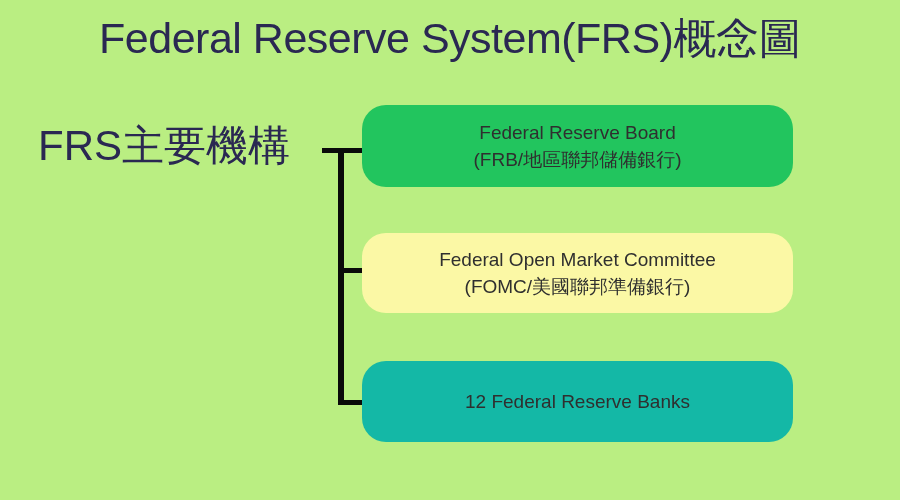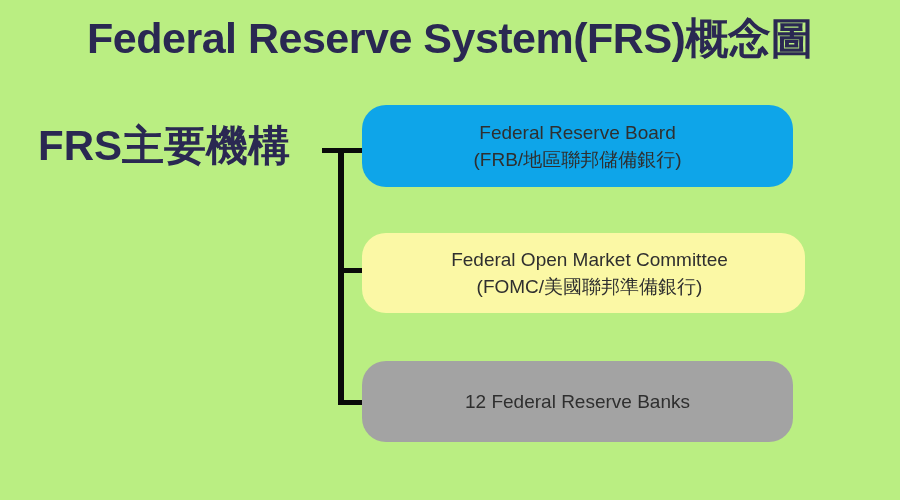--- a/index.html
+++ b/index.html
@@ -22,7 +22,7 @@
     margin: 0;
     text-align: center;
     font-size: 43px;
-    font-weight: 700;
+    font-weight: 400;
     letter-spacing: -0.5px;
     color: var(--title, #2a2852);
     white-space: nowrap;

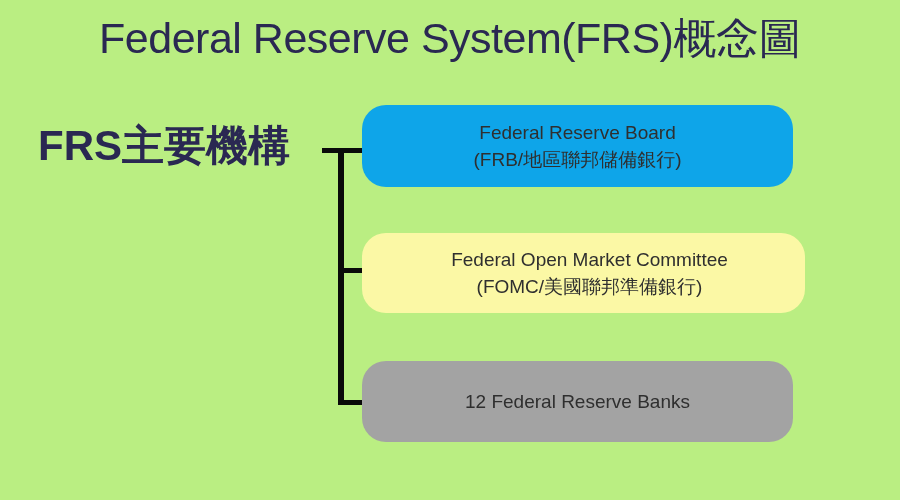--- a/index.html
+++ b/index.html
@@ -32,7 +32,7 @@
     left: 38px;
     top: 118px;
     font-size: 42px;
-    font-weight: 700;
+    font-weight: 400;
     color: var(--title, #2a2852);
     white-space: nowrap;
   }

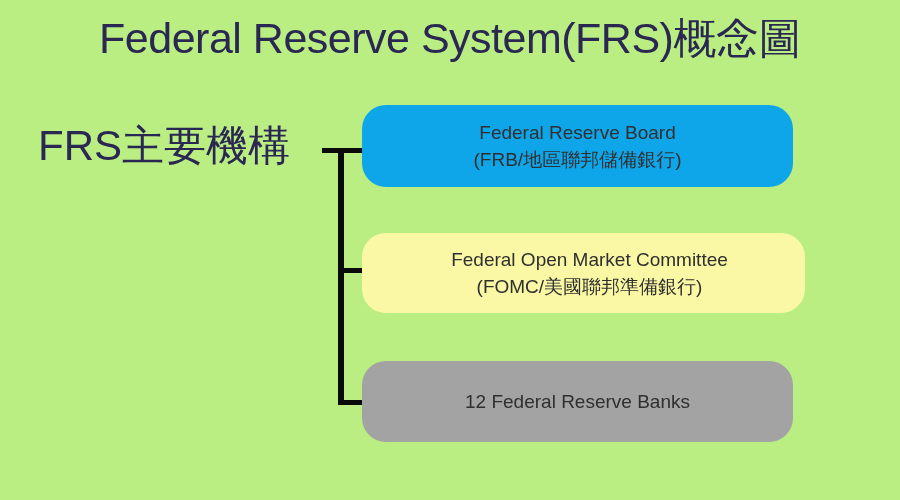--- a/index.html
+++ b/index.html
@@ -77,7 +77,7 @@
   <div class="connector conn-stub2"></div>
   <div class="connector conn-stub3"></div>
 
-  <div class="node node-1" style="background: #0ea5e9;">
+  <div class="node node-1" style="background: #22c55e;">
     <div class="l1">Federal Reserve Board</div>
     <div class="l2">(FRB/地區聯邦儲備銀行)</div>
   </div>

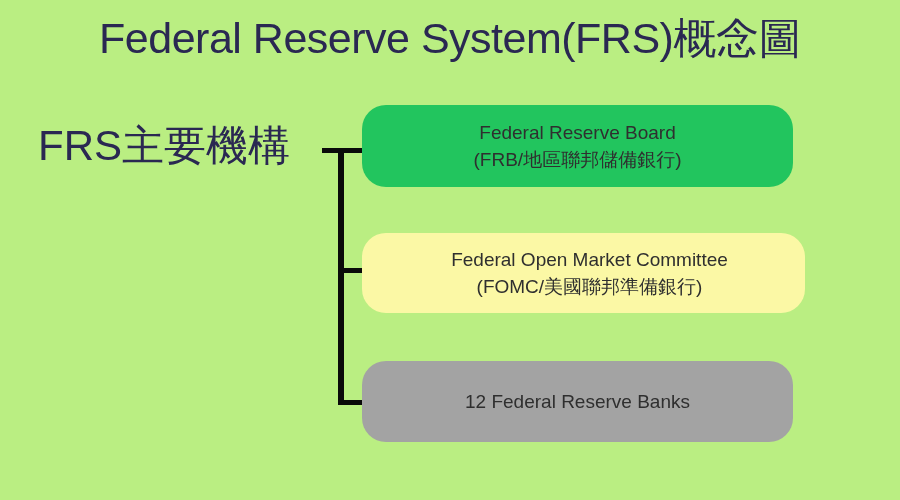--- a/index.html
+++ b/index.html
@@ -59,7 +59,7 @@
     line-height: 27px;
   }
   .node-1 { top: 105px; height: 82px; }
-  .node-2 { top: 233px; height: 80px; padding-left: 12px; }
+  .node-2 { top: 233px; height: 80px; }
   .node-3 { top: 361px; height: 81px; }
   .node .l1, .node .l2 { white-space: nowrap; }
 </style>

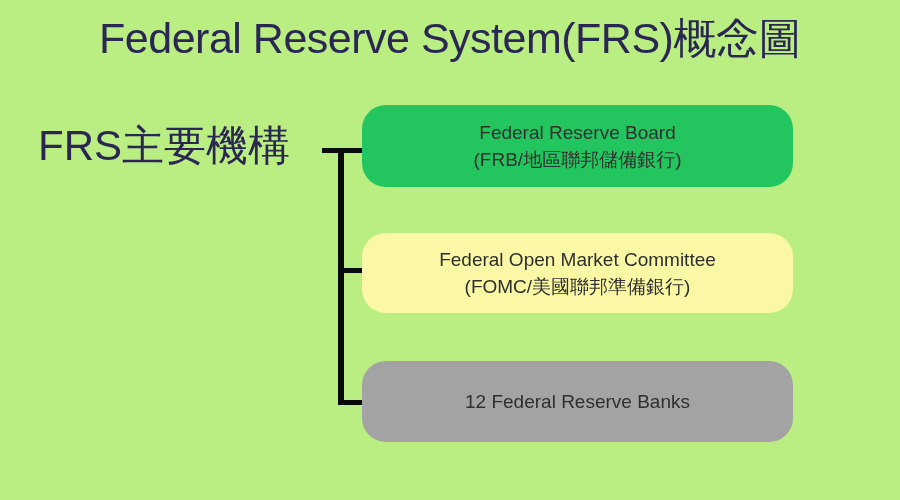--- a/index.html
+++ b/index.html
@@ -87,7 +87,7 @@
     <div class="l2">(FOMC/美國聯邦準備銀行)</div>
   </div>
 
-  <div class="node node-3" style="background: #a3a3a3;">
+  <div class="node node-3" style="background: #14b8a6;">
     <div class="l1">12 Federal Reserve Banks</div>
   </div>
 

